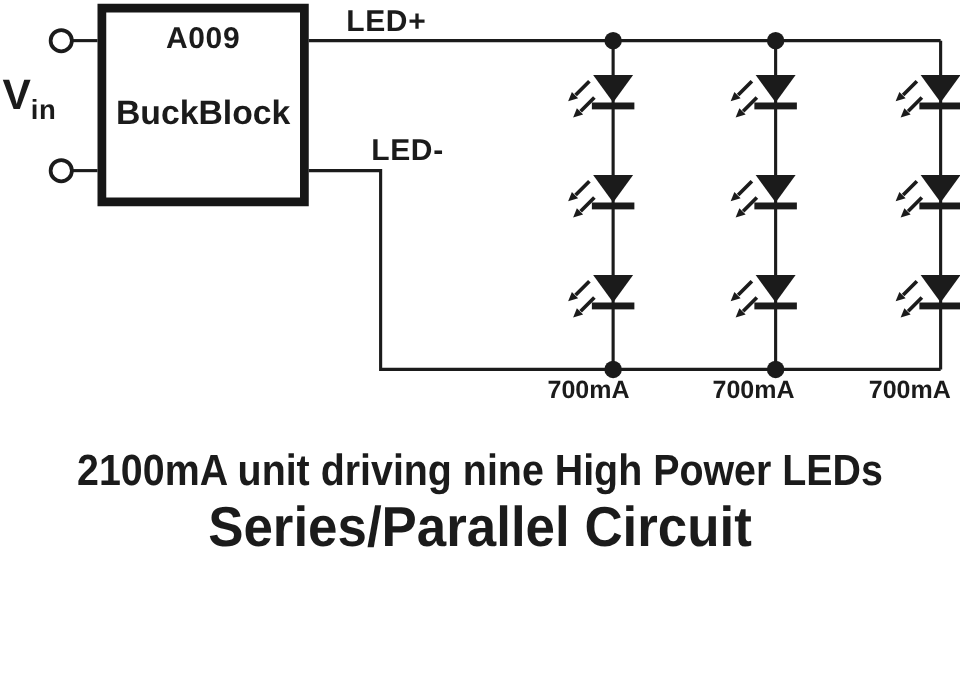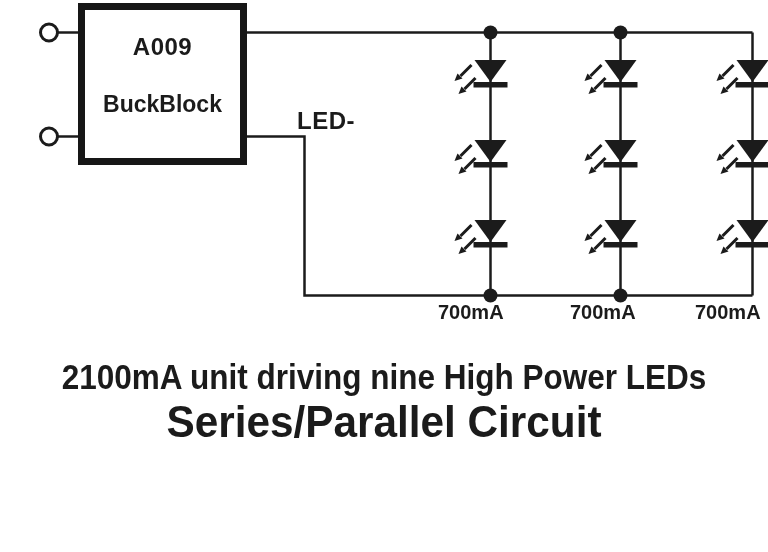--- a/index.html
+++ b/index.html
@@ -29,7 +29,7 @@
     display: flex;
     flex-direction: column;
     align-items: center;
-    padding-top: 24px;
+    padding-top: 8px;
   }
   .driver-model   { font-size: 24px; font-weight: bold; line-height: 26px; letter-spacing: 0.5px; }
   .driver-current { font-size: 23px; font-weight: normal; line-height: 25px; }

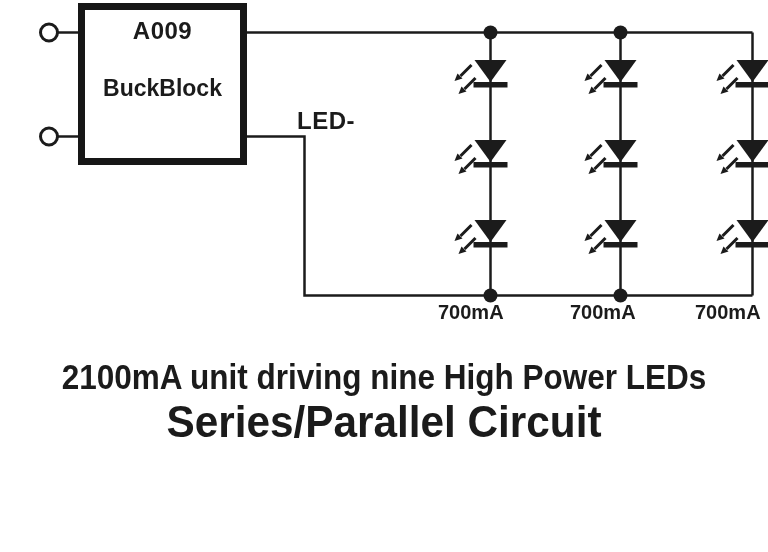--- a/index.html
+++ b/index.html
@@ -125,6 +125,7 @@
   </div>
 
 
+  <div class="abs wire-label led-plus-label">LED+</div>
   <div class="abs wire-label led-minus-label">LED-</div>
 
   <div class="abs current-label current-0">700mA</div>

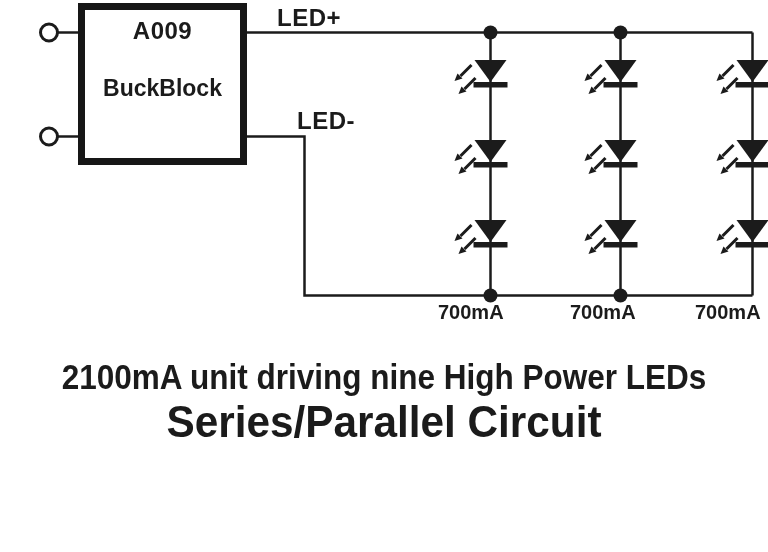--- a/index.html
+++ b/index.html
@@ -124,6 +124,9 @@
     <div class="driver-name">BuckBlock</div>
   </div>
 
+  <div class="abs vin-label">
+    <span class="vin-main">V</span><span class="vin-sub">in</span>
+  </div>
 
   <div class="abs wire-label led-plus-label">LED+</div>
   <div class="abs wire-label led-minus-label">LED-</div>

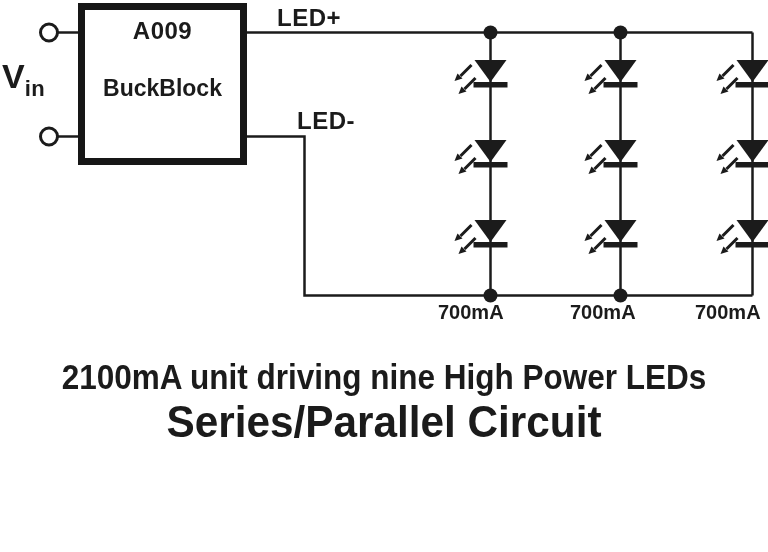--- a/index.html
+++ b/index.html
@@ -33,7 +33,7 @@
   }
   .driver-model   { font-size: 24px; font-weight: bold; line-height: 26px; letter-spacing: 0.5px; }
   .driver-current { font-size: 23px; font-weight: normal; line-height: 25px; }
-  .driver-name    { font-size: 23px; font-weight: bold; margin-top: 31px; }
+  .driver-name    { font-size: 27px; font-weight: bold; margin-top: 31px; }
 
   .vin-label { left: 2px; top: 57px; font-weight: bold; }
   .vin-main  { font-size: 34px; }

